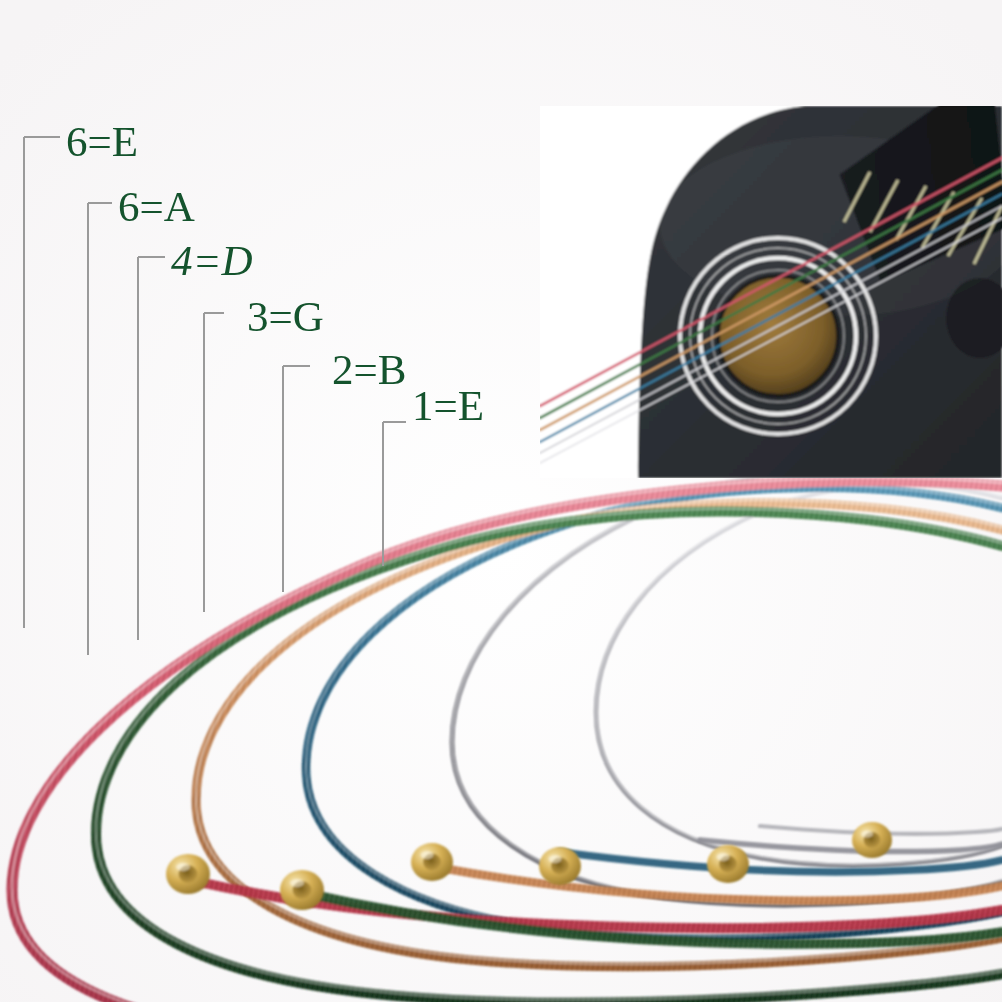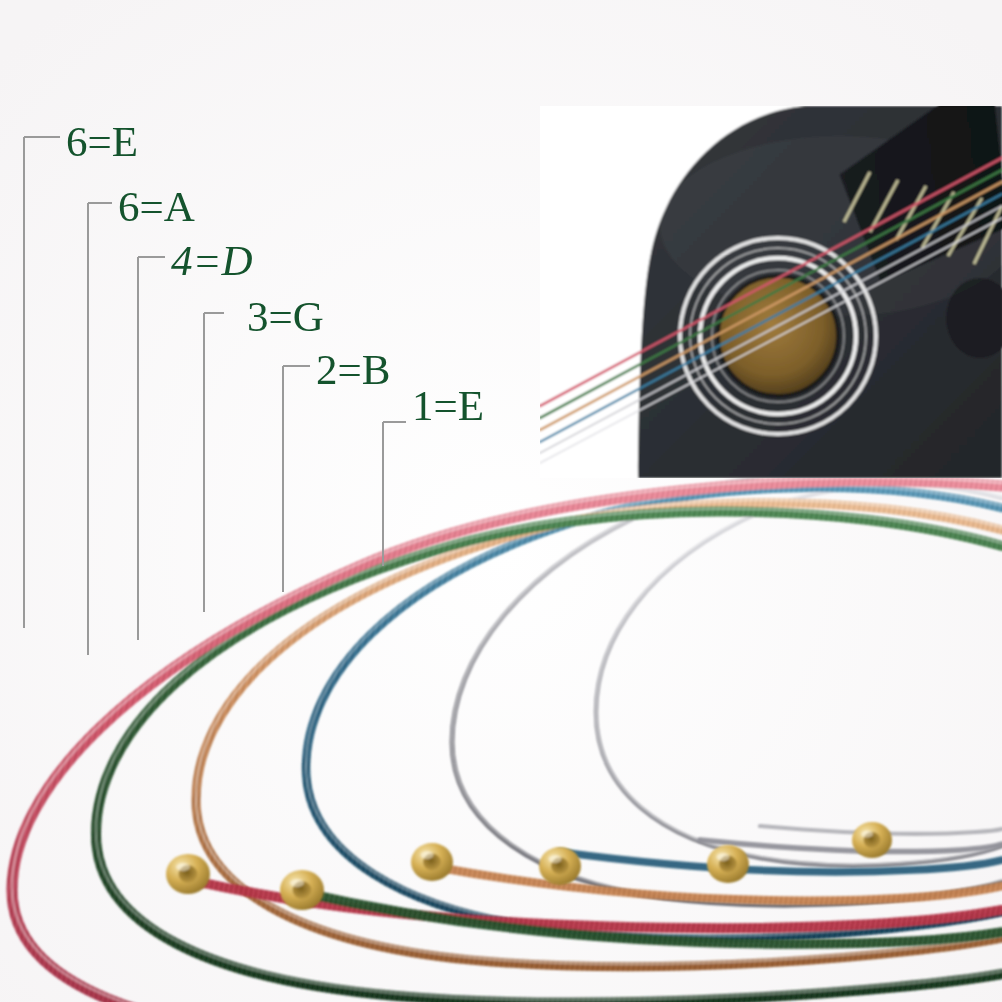--- a/index.html
+++ b/index.html
@@ -358,7 +358,7 @@
   <div class="callout-label" style="left:118px; top:185px;">6=A</div>
   <div class="callout-label" style="left:171px; top:239px;font-style:italic;">4=D</div>
   <div class="callout-label" style="left:228px; top:295px;margin-left:19px;">3=G</div>
-  <div class="callout-label" style="left:316px; top:348px;">2=B</div>
+  <div class="callout-label" style="left:332px; top:348px;">2=B</div>
   <div class="callout-label" style="left:412px; top:384px;">1=E</div>
 
 </div>

